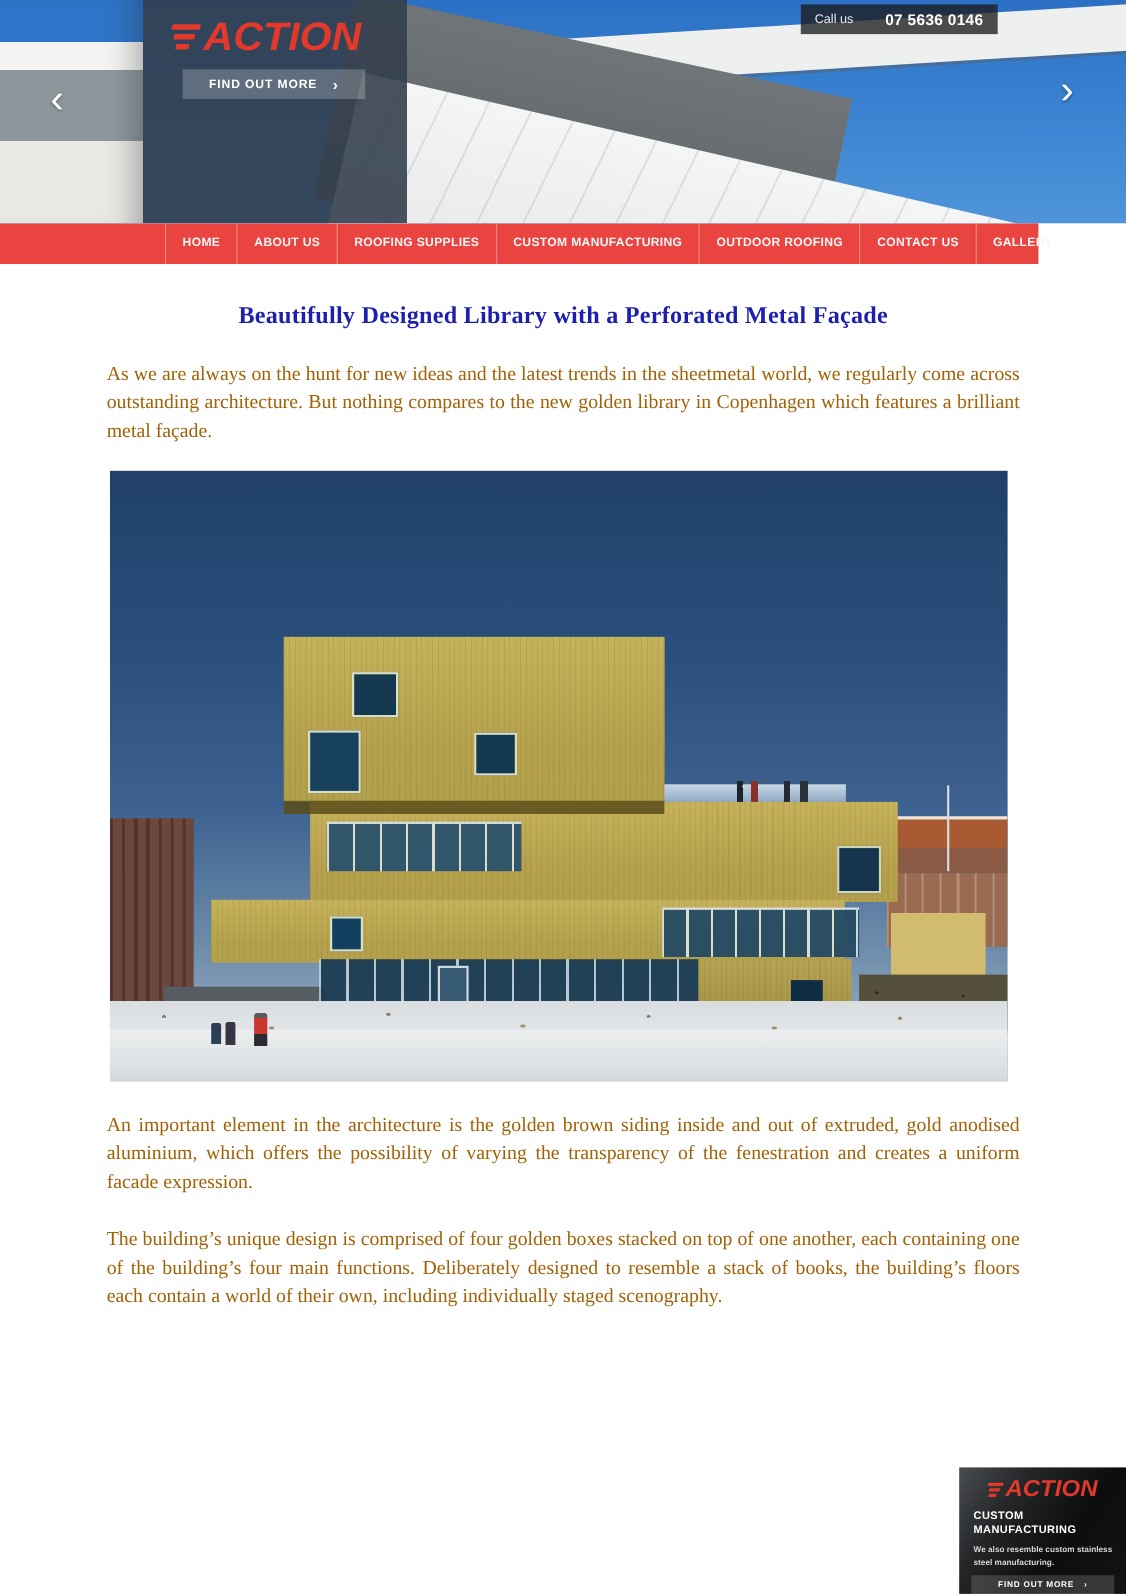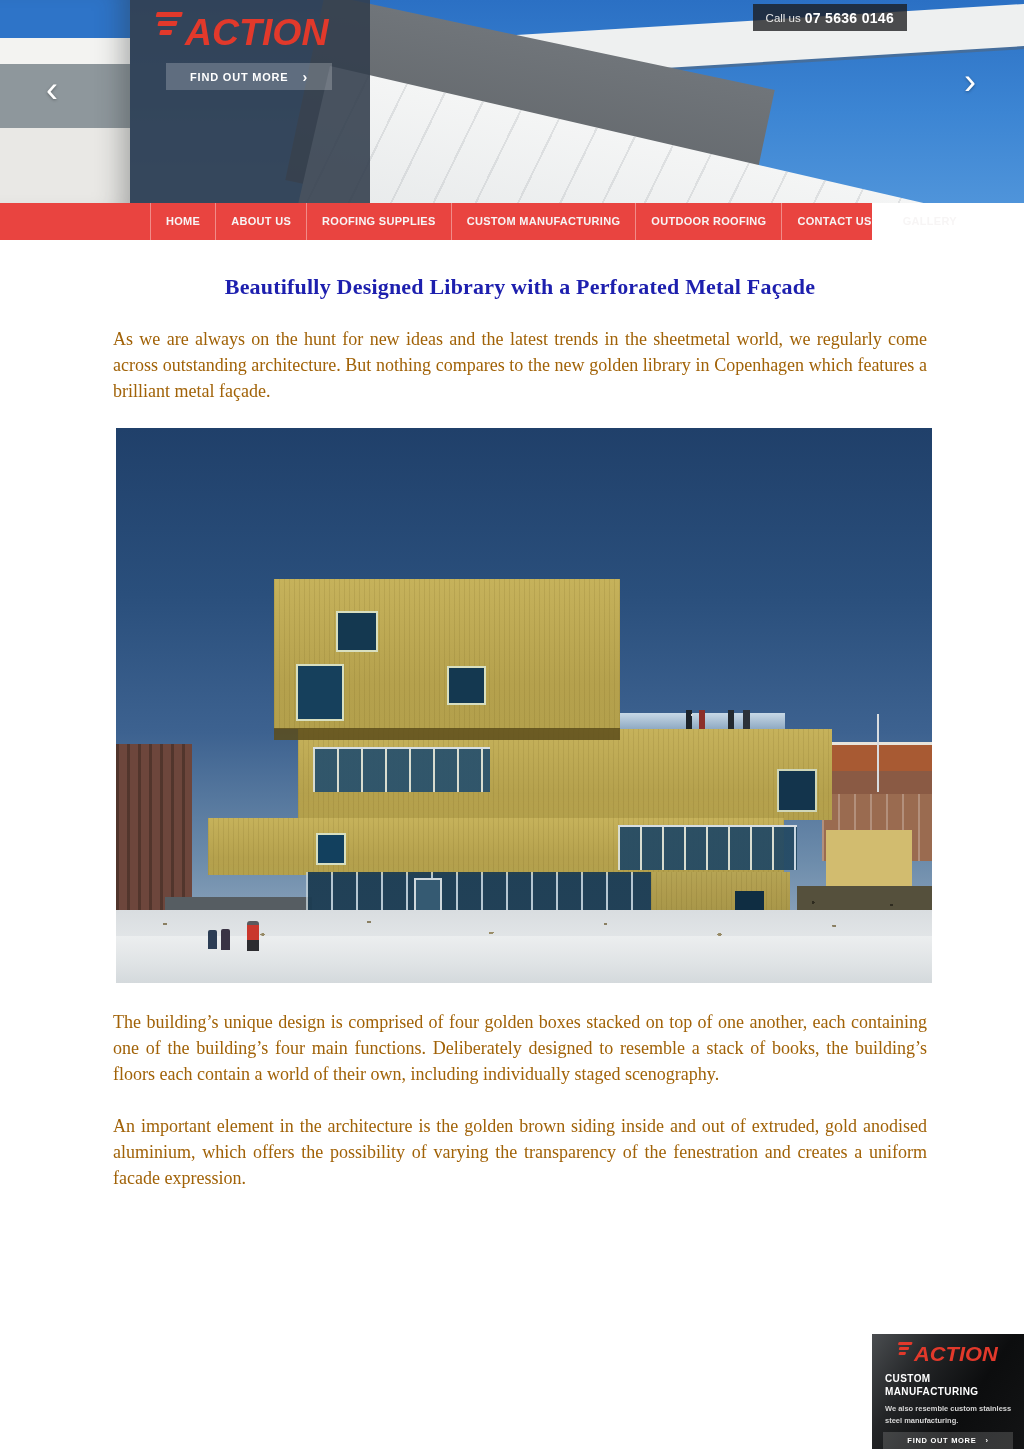--- a/index.html
+++ b/index.html
@@ -25,7 +25,7 @@
         box-shadow:inset -28px 0 26px -20px rgba(40,45,50,.35);}
   .hero-overlay{position:absolute;left:130px;top:0;width:240px;height:203px;box-sizing:border-box;
         background:rgba(50,62,76,.89);padding:12px 18px 0 24px;}
-  .logo{display:flex;align-items:flex-start;}
+  .logo{display:flex;align-items:center;}
   .logo-lines{display:flex;flex-direction:column;align-items:flex-end;gap:4px;margin-right:5px;
         transform:skewX(-14deg);}
   .logo-lines i{display:block;height:5px;background:#e2392b;border-radius:1px;}

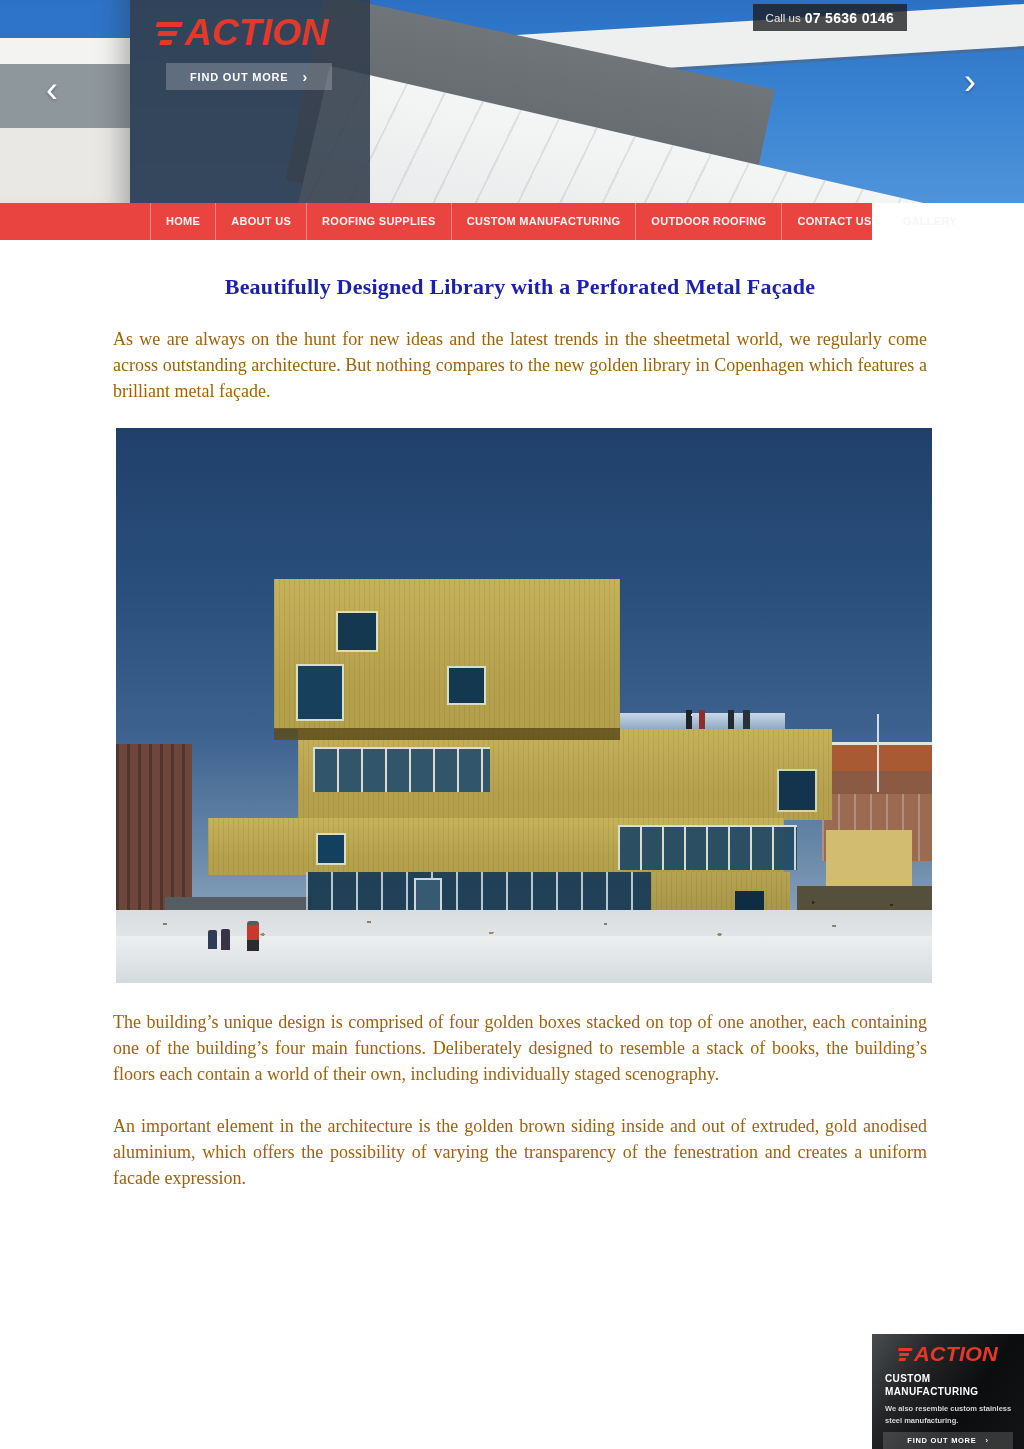--- a/index.html
+++ b/index.html
@@ -43,7 +43,7 @@
         color:#fff;font-size:11px;font-weight:bold;letter-spacing:.8px;
         display:flex;align-items:center;justify-content:center;gap:14px;}
   .hero-cta .cta-arrow{font-size:14px;line-height:1;}
-  .call-badge{position:absolute;top:4px;right:117px;height:27px;display:flex;align-items:center;gap:4px;
+  .call-badge{position:absolute;top:4px;right:117px;height:27px;display:flex;align-items:center;gap:29px;
         background:rgba(28,28,31,.78);padding:0 13px;}
   .call-label{color:#e9e9e9;font-size:11.5px;}
   .call-phone{color:#ffffff;font-size:14px;font-weight:bold;letter-spacing:.3px;}

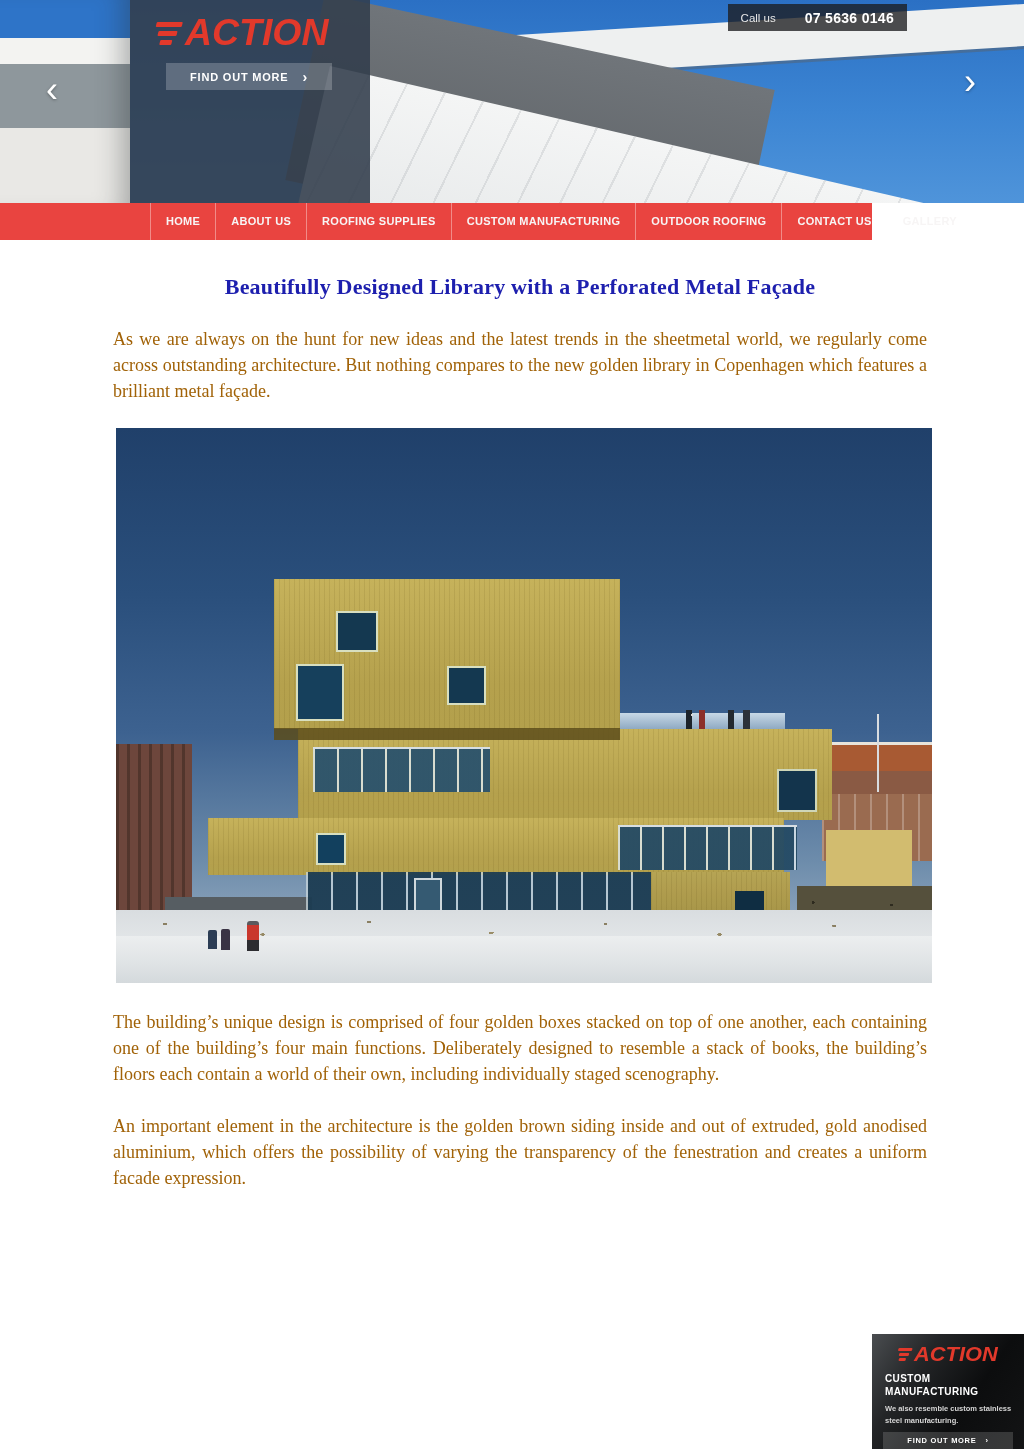--- a/index.html
+++ b/index.html
@@ -53,7 +53,7 @@
   .arrow-next{right:48px;top:64px;}
 
   
-  .navbar{width:872px;height:37px;background:#e94440;}
+  .navbar{width:944px;height:37px;background:#e94440;}
   .navbar ul{list-style:none;margin:0 0 0 150px;padding:0;display:flex;height:37px;}
   .navbar li{line-height:37px;padding:0 15px;color:#f7f5f5;font-size:11px;font-weight:bold;
         letter-spacing:.3px;border-left:1px solid rgba(255,255,255,.38);white-space:nowrap;}

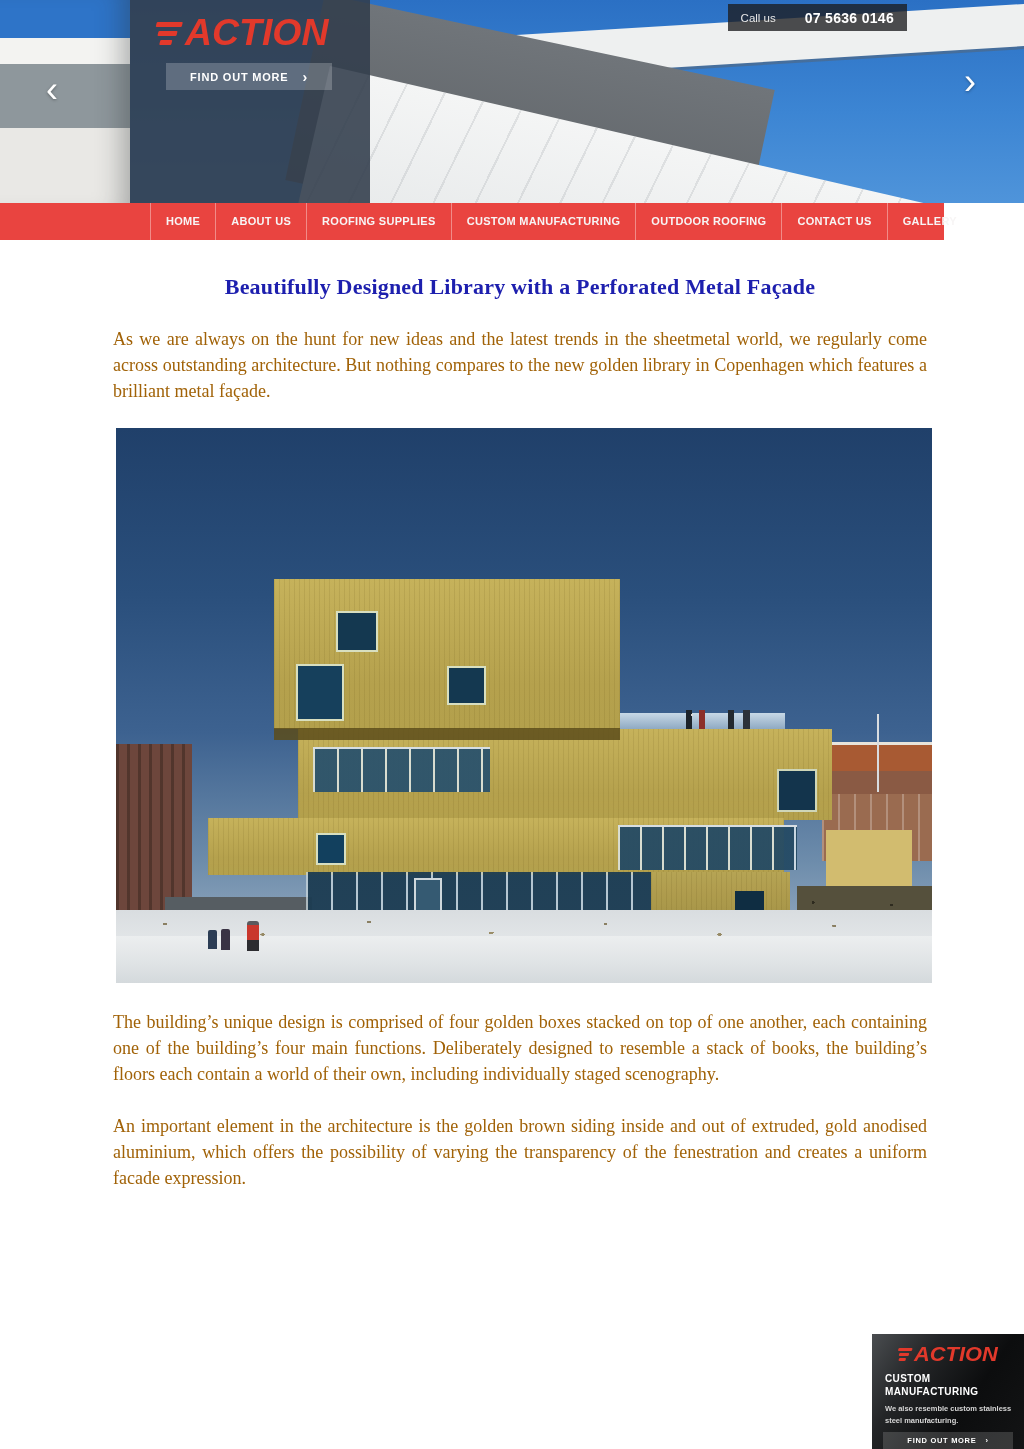--- a/index.html
+++ b/index.html
@@ -60,7 +60,7 @@
   .navbar li:last-child{border-right:1px solid rgba(255,255,255,.38);}
 
   
-  .content{font-family:"Liberation Serif",serif;padding-left:16px;}
+  .content{font-family:"Liberation Serif",serif;}
   .content h1{margin:34px 97px 0;text-align:center;color:#1d1fae;font-size:22px;font-weight:bold;
         letter-spacing:.2px;}
   .content p{margin:26px 97px 0;font-size:18px;line-height:26px;text-align:justify;color:#a16207;}

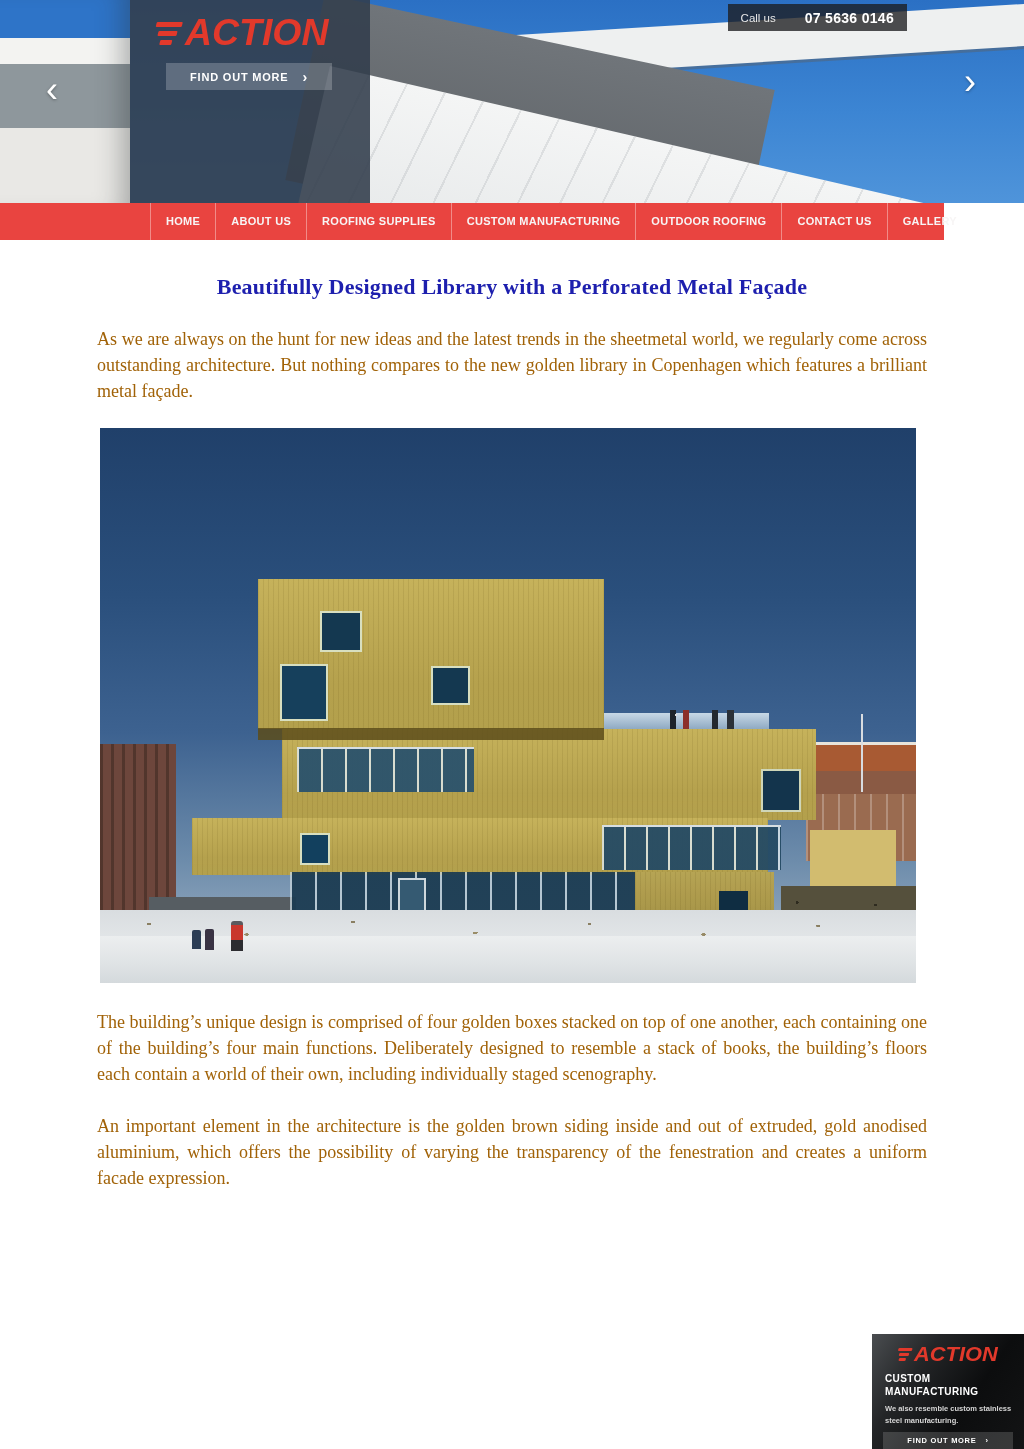--- a/index.html
+++ b/index.html
@@ -228,8 +228,8 @@
       <div class="ph-adult"></div>
     </figure>
 
+    <p>An important element in the architecture is the golden brown siding inside and out of extruded, gold anodised aluminium, which offers the possibility of varying the transparency of the fenestration and creates a uniform facade expression.</p>
     <p>The building’s unique design is comprised of four golden boxes stacked on top of one another, each containing one of the building’s four main functions. Deliberately designed to resemble a stack of books, the building’s floors each contain a world of their own, including individually staged scenography.</p>
-    <p>An important element in the architecture is the golden brown siding inside and out of extruded, gold anodised aluminium, which offers the possibility of varying the transparency of the fenestration and creates a uniform facade expression.</p>
   </main>
 
   <aside class="promo">

